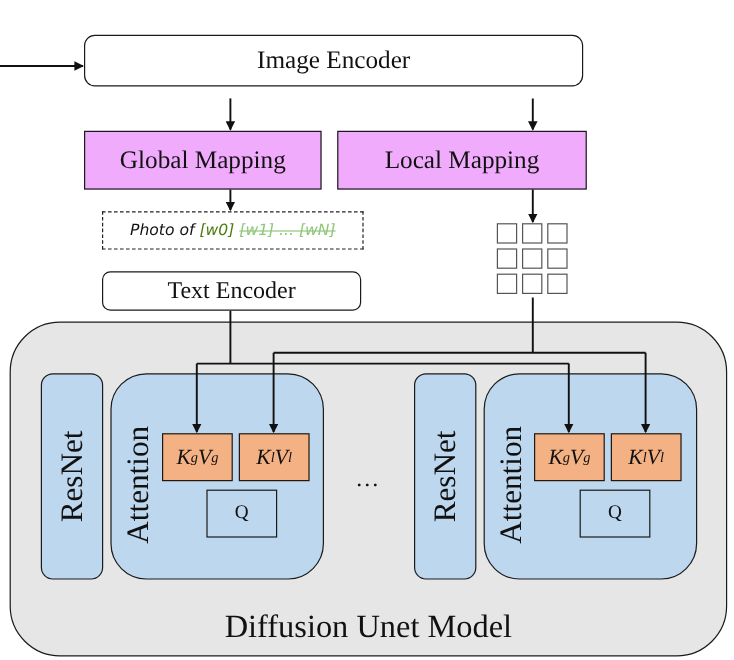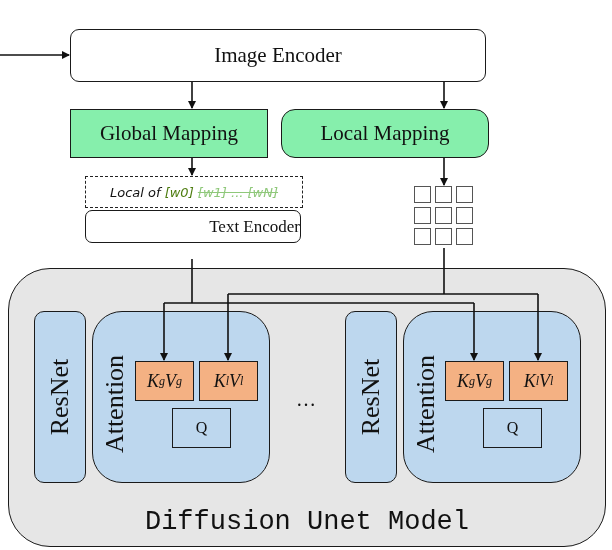--- a/index.html
+++ b/index.html
@@ -23,7 +23,7 @@
 
 <div class="abs unet" style="left:8px;top:268px;width:598px;height:279px;"></div>
 
-<div class="abs box enc" style="left:70px;top:29px;width:416px;height:53px;font-size:21px;align-items:center;">
+<div class="abs box enc" style="left:70px;top:29px;width:416px;height:43px;font-size:21px;align-items:center;">
   <span>Image Encoder</span>
 </div>
 

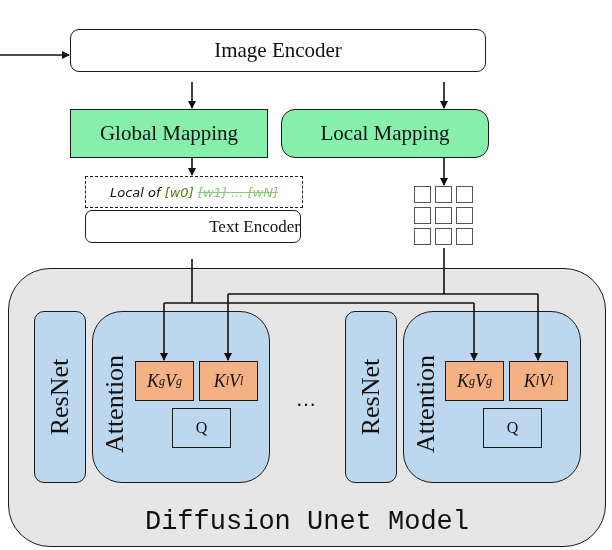--- a/index.html
+++ b/index.html
@@ -7,7 +7,7 @@
   .abs { position:absolute; box-sizing:border-box; }
   .box { border:1.6px solid #1a1a1a; display:flex; align-items:center; justify-content:center; }
   .enc { background:#fff; border-radius:9px; }
-  .map { background:#86efac; font-size:21px; }
+  .map { background:#f0abfc; font-size:21px; }
   .unet { background:#e6e6e6; border:1.6px solid #1a1a1a; border-radius:42px; }
   .blue { background:#bdd7ee; border:1.6px solid #1a1a1a; }
   .kv { background:#f4b183; font-style:italic; font-size:18px; }

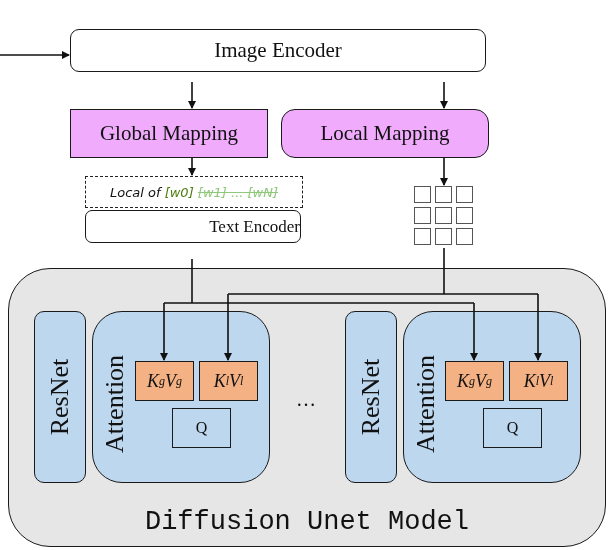--- a/index.html
+++ b/index.html
@@ -30,7 +30,7 @@
 <div class="abs box map" style="left:70px;top:109px;width:198px;height:49px;">
   <span>Global Mapping</span>
 </div>
-<div class="abs box map" style="left:281px;top:109px;width:208px;height:49px;border-radius:14px;">
+<div class="abs box map" style="left:281px;top:109px;width:208px;height:49px;">
   <span>Local Mapping</span>
 </div>
 

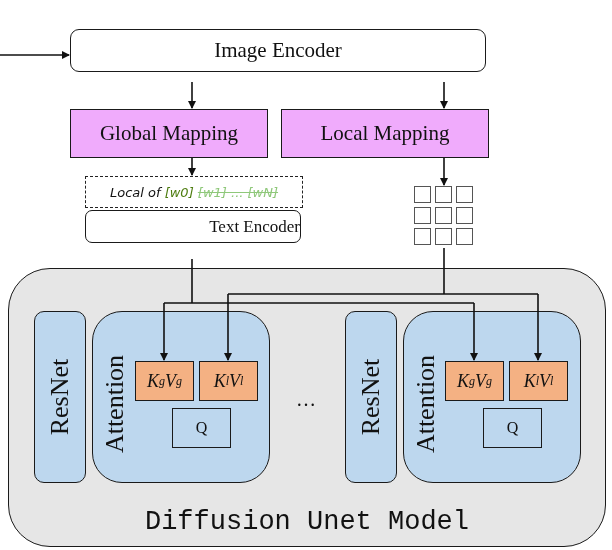--- a/index.html
+++ b/index.html
@@ -36,7 +36,7 @@
 
 <div class="abs" style="left:85px;top:176px;width:218px;height:32px;border:1.6px dashed #222;display:flex;align-items:center;justify-content:center;">
   <span class="prompt">
-    <span>Local of </span><span class="red">[w0]</span>
+    <span>Photo of </span><span class="red">[w0]</span>
     <span class="green">[w1] ... [wN]</span>
   </span>
 </div>

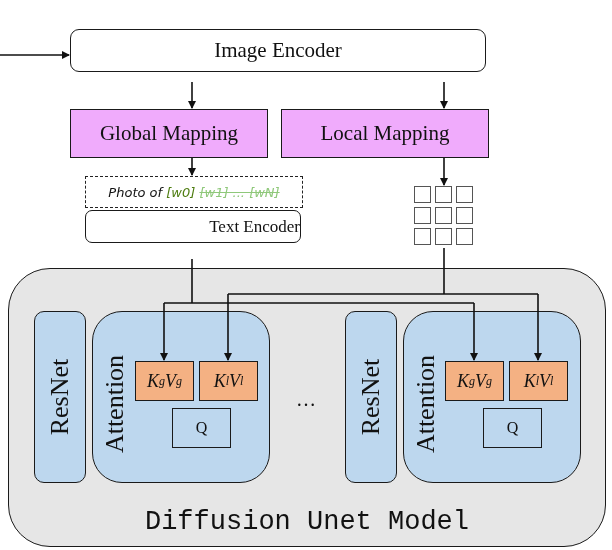--- a/index.html
+++ b/index.html
@@ -41,7 +41,7 @@
   </span>
 </div>
 
-<div class="abs box enc" style="left:85px;top:210px;width:216px;height:33px;font-size:17px;border-radius:7px;justify-content:flex-end;">
+<div class="abs box enc" style="left:85px;top:226px;width:216px;height:33px;font-size:20px;border-radius:7px;">
   <span>Text Encoder</span>
 </div>
 

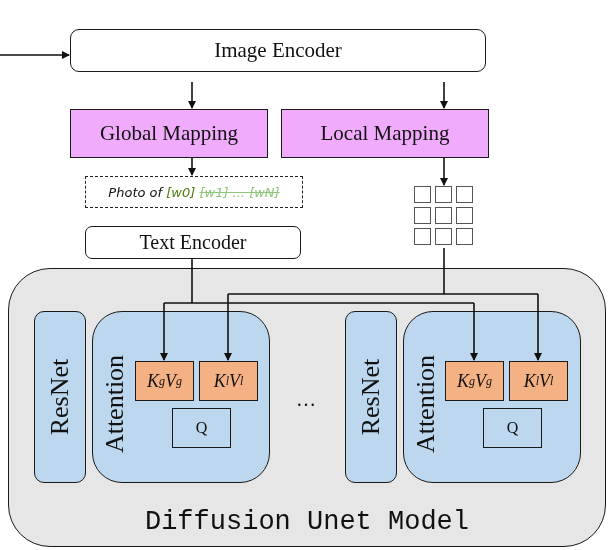--- a/index.html
+++ b/index.html
@@ -107,7 +107,7 @@
   <span>Q</span>
 </div>
 
-<div class="abs" style="left:8px;top:507px;width:598px;text-align:center;font-size:27px;font-family:Liberation Mono, monospace;">Diffusion Unet Model</div>
+<div class="abs" style="left:8px;top:507px;width:598px;text-align:center;font-size:27px;">Diffusion Unet Model</div>
 
 <svg class="lines" width="612" height="550">
   <defs>

